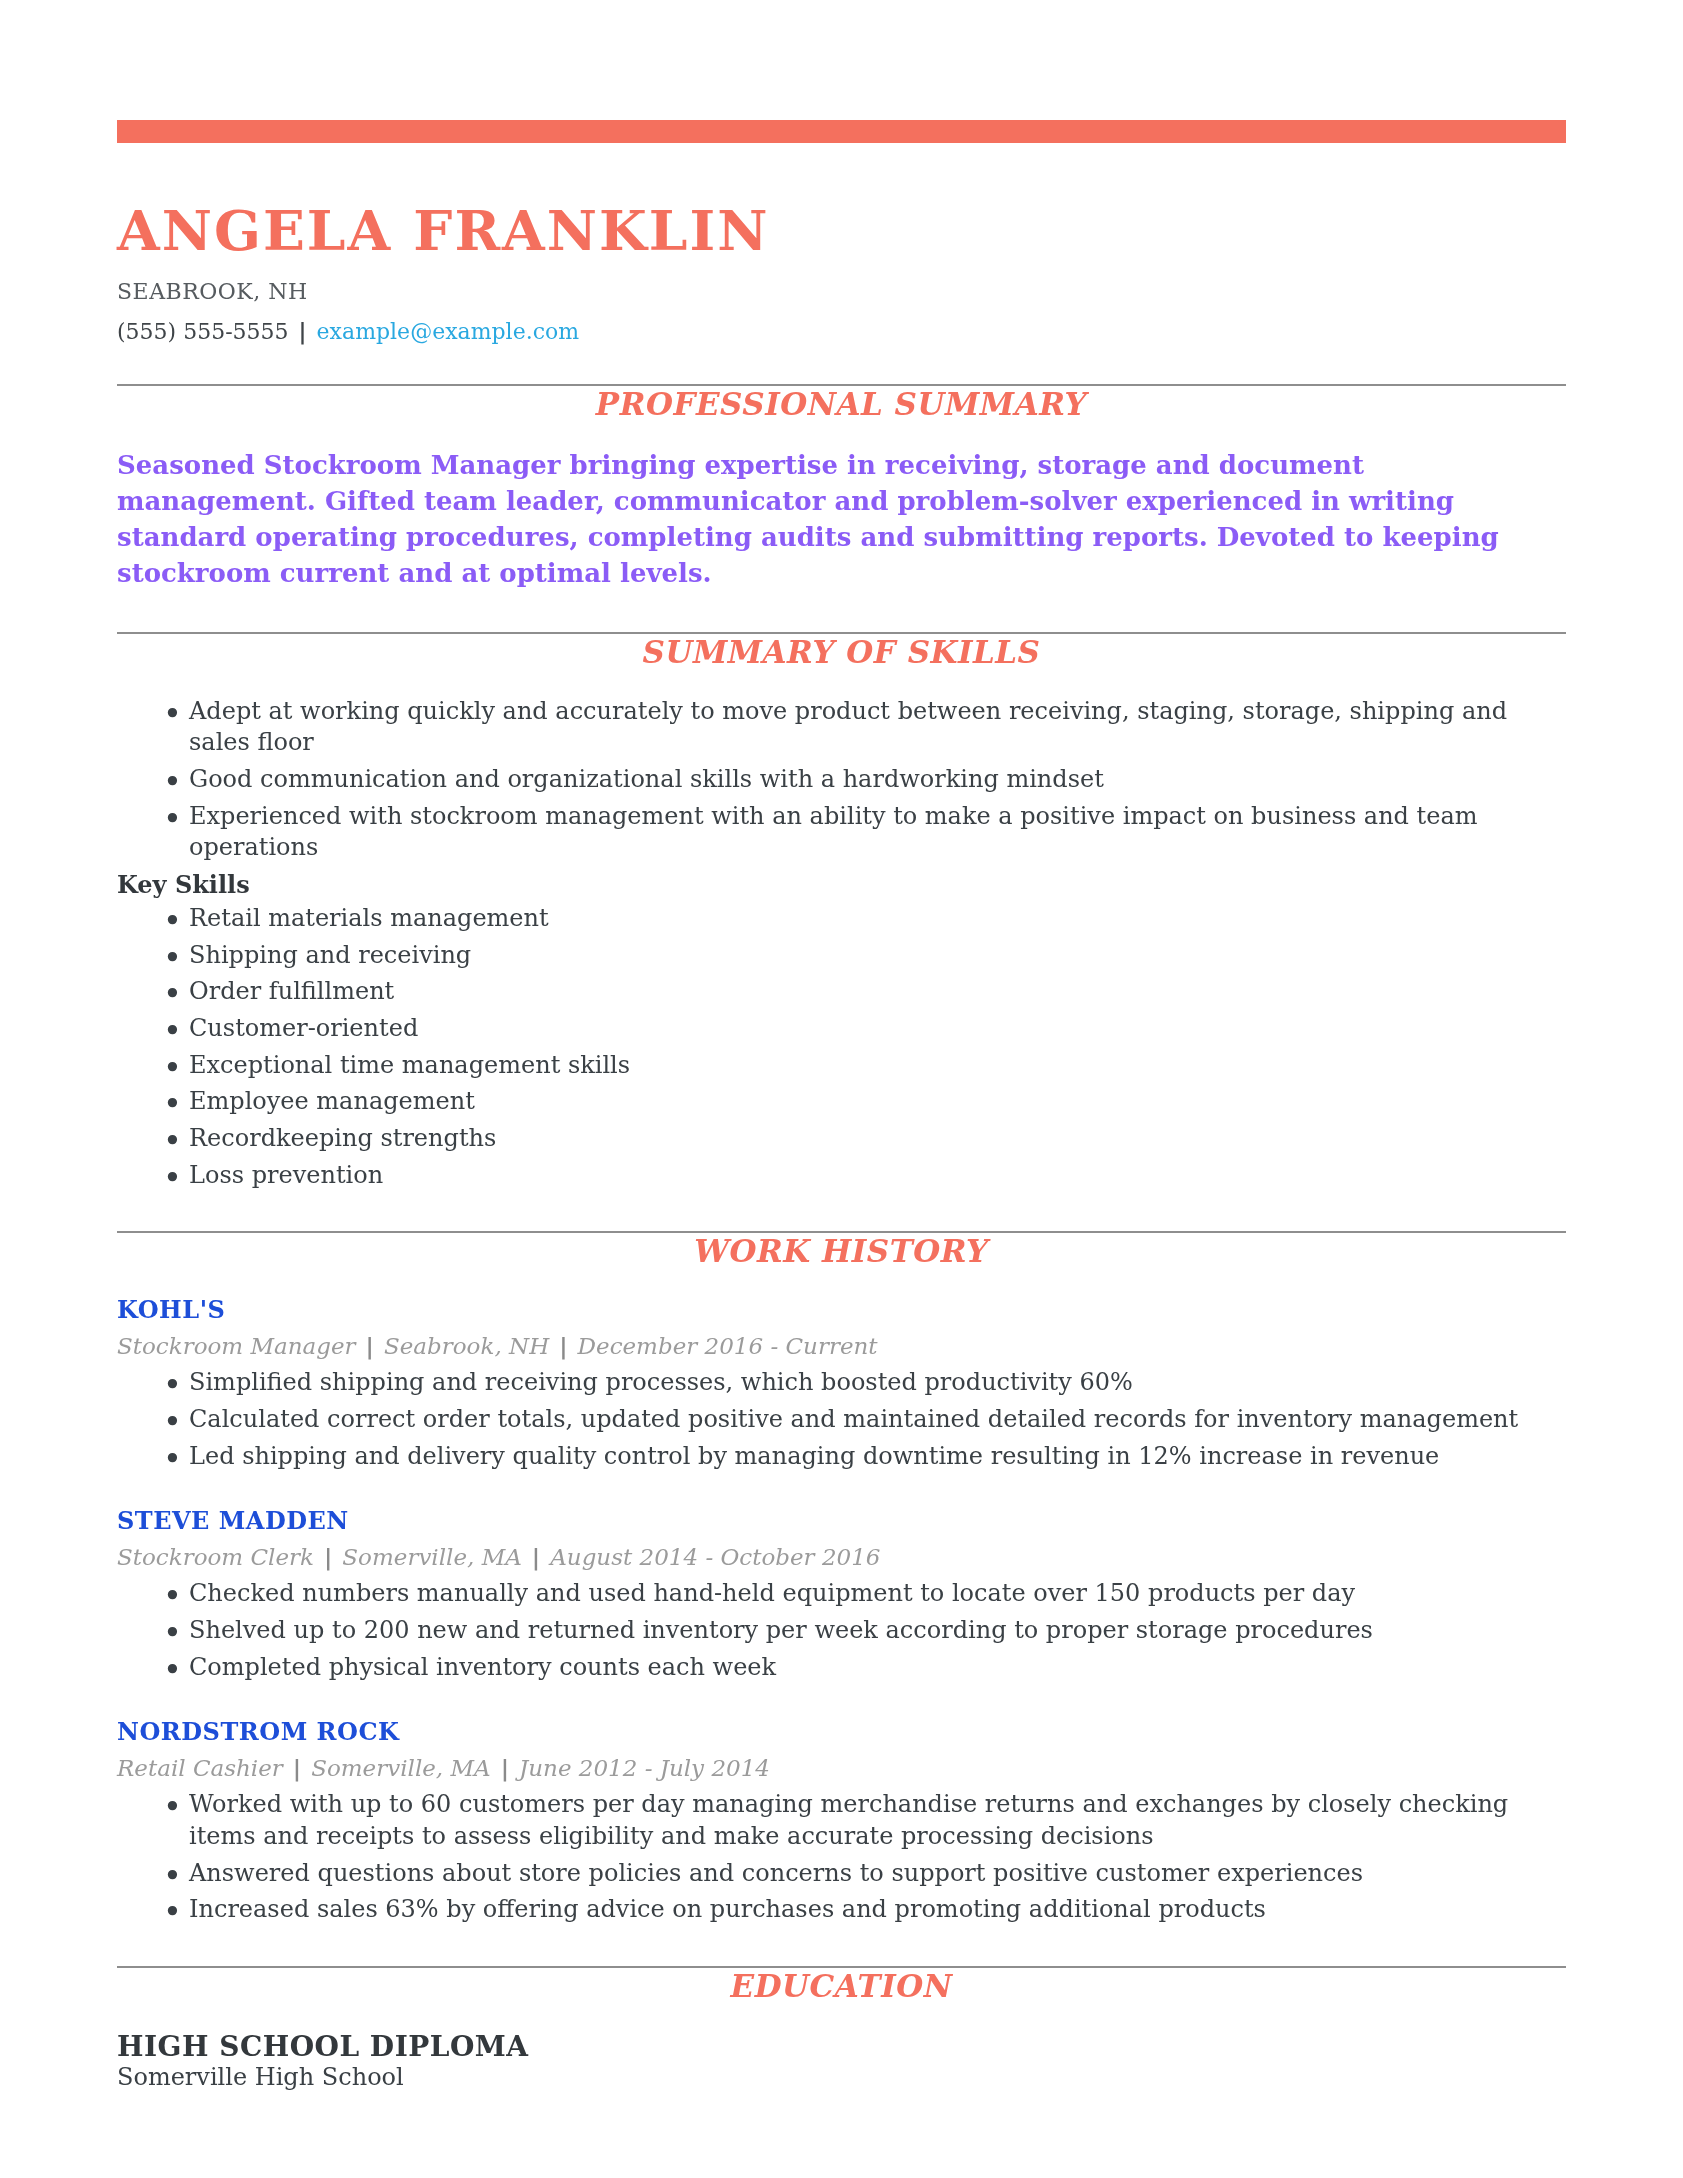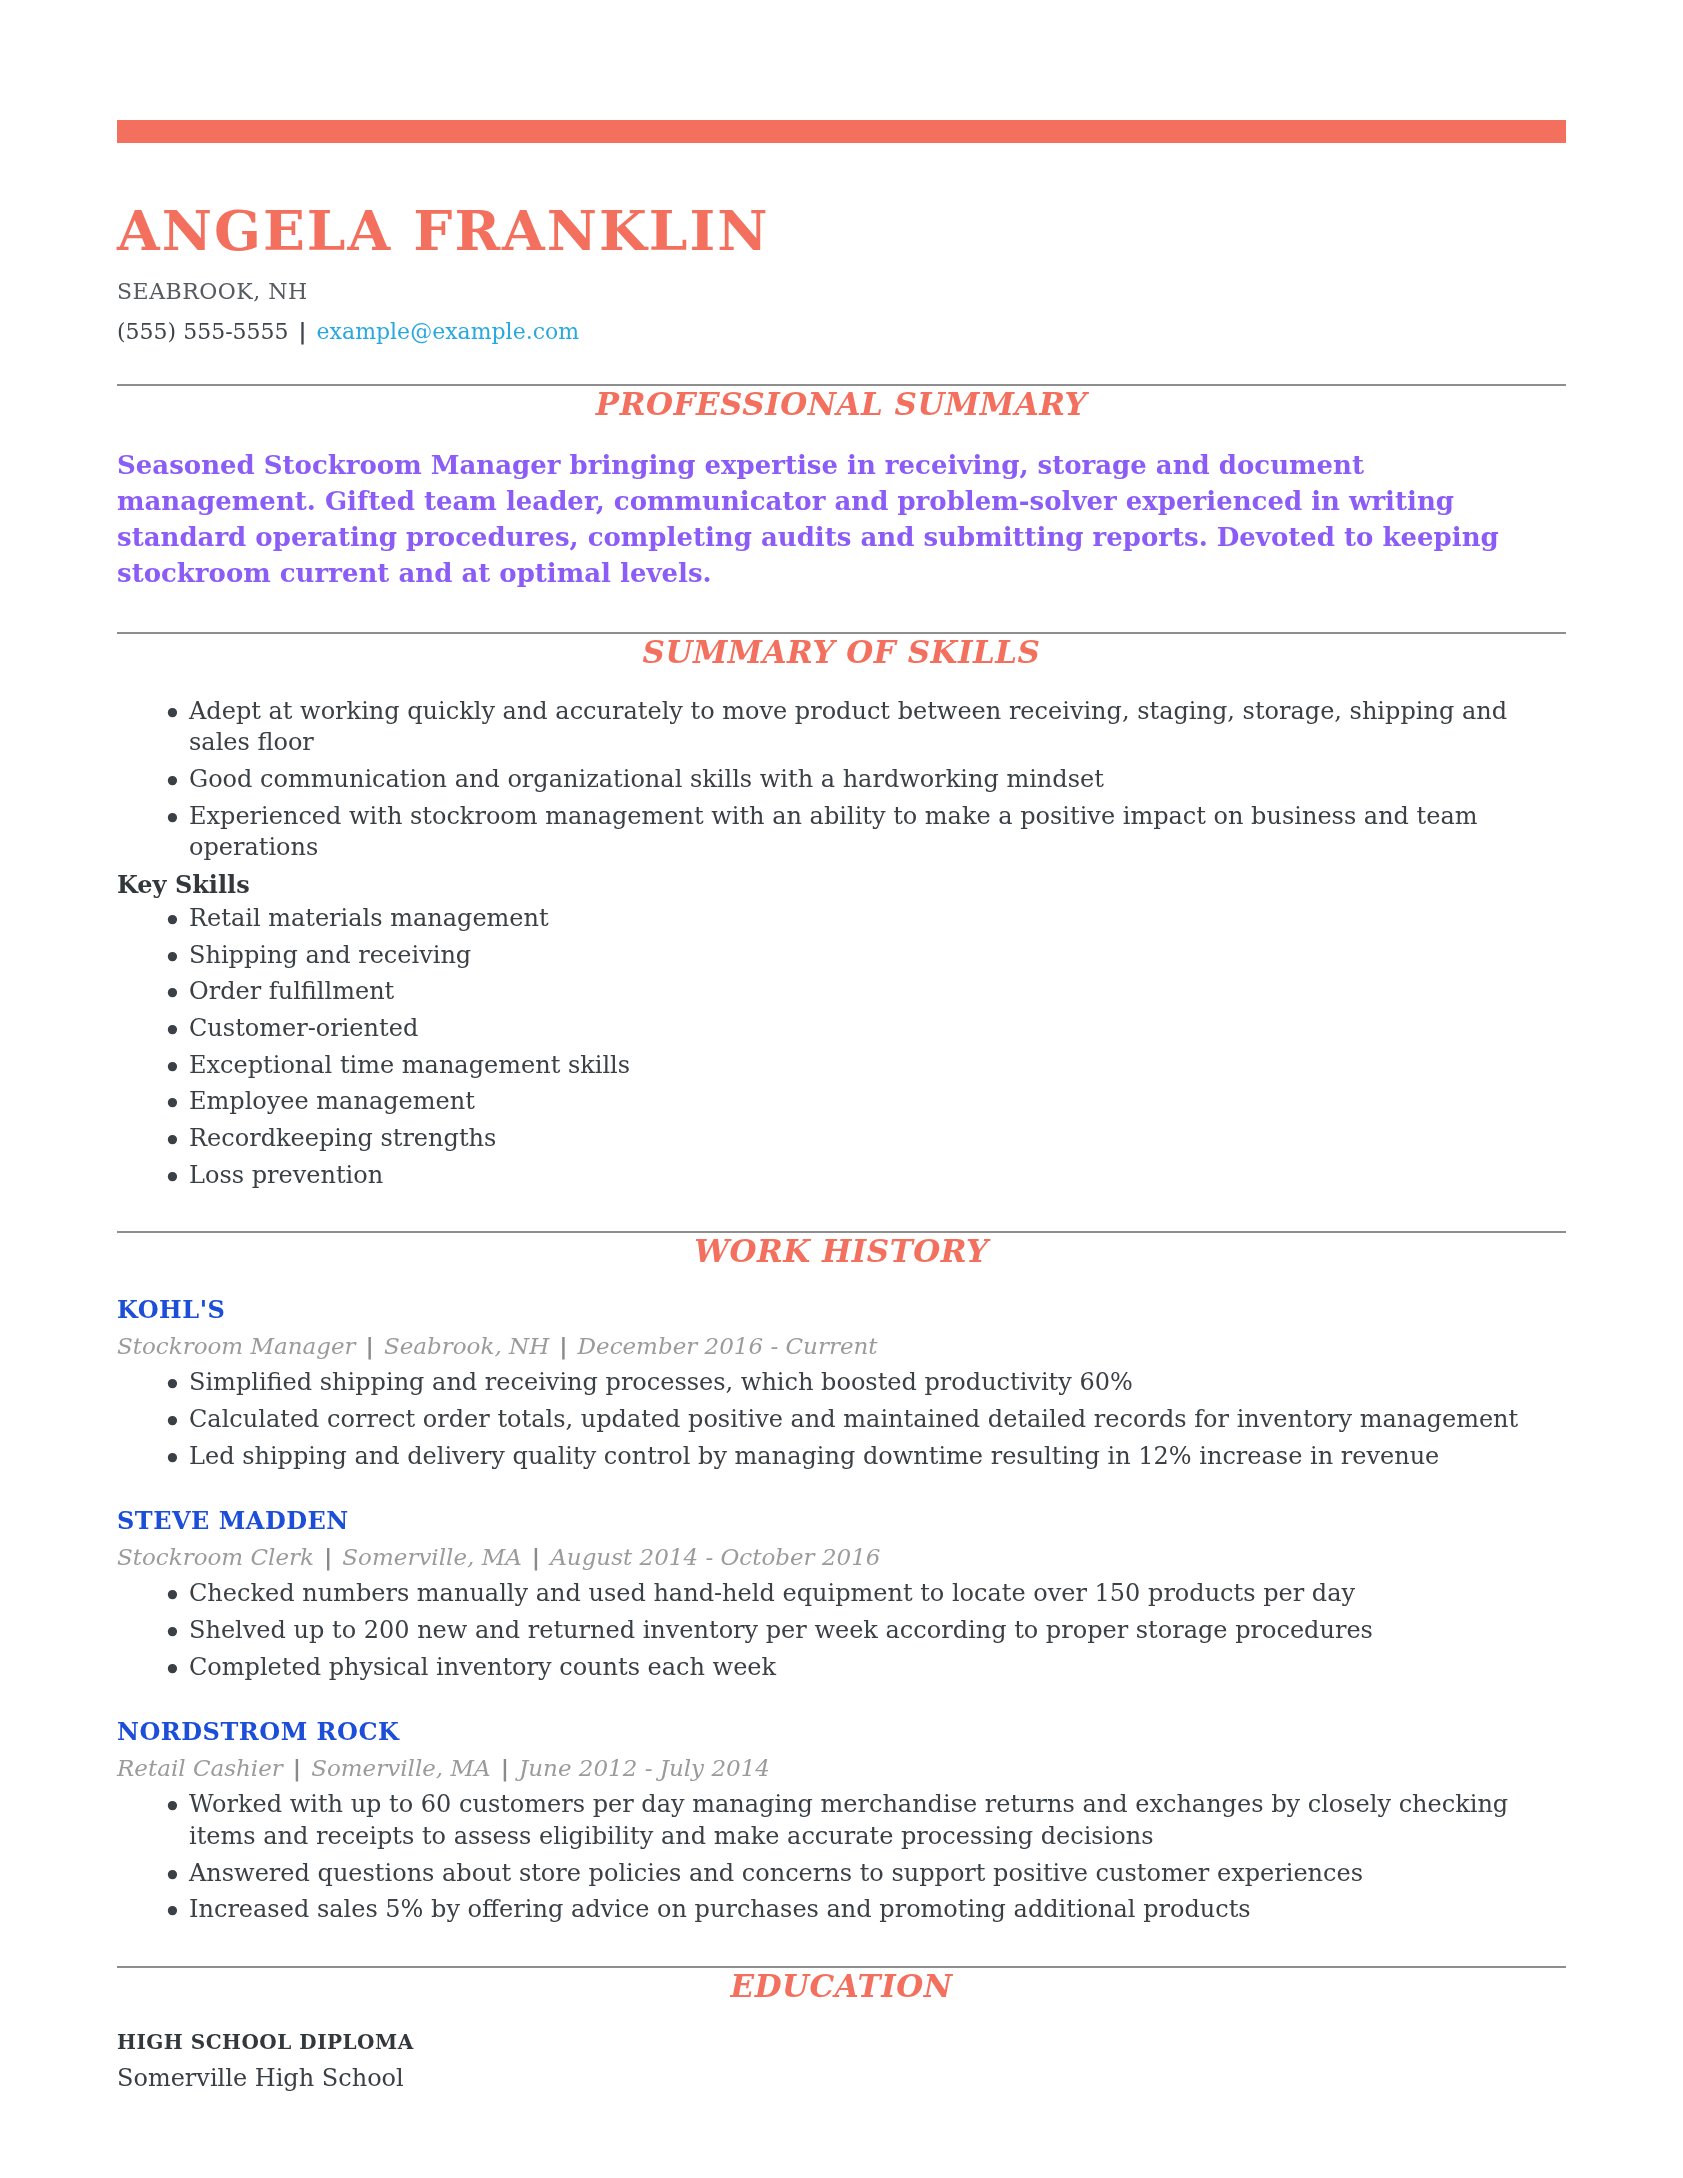--- a/index.html
+++ b/index.html
@@ -200,7 +200,7 @@
       <ul class="bullets">
         <li>Worked with up to 60 customers per day managing merchandise returns and exchanges by closely checking items and receipts to assess eligibility and make accurate processing decisions</li>
         <li>Answered questions about store policies and concerns to support positive customer experiences</li>
-        <li>Increased sales 5% by offering advice on purchases and promoting additional products</li>
+        <li>Increased sales 63% by offering advice on purchases and promoting additional products</li>
       </ul>
     </div>
   </section>

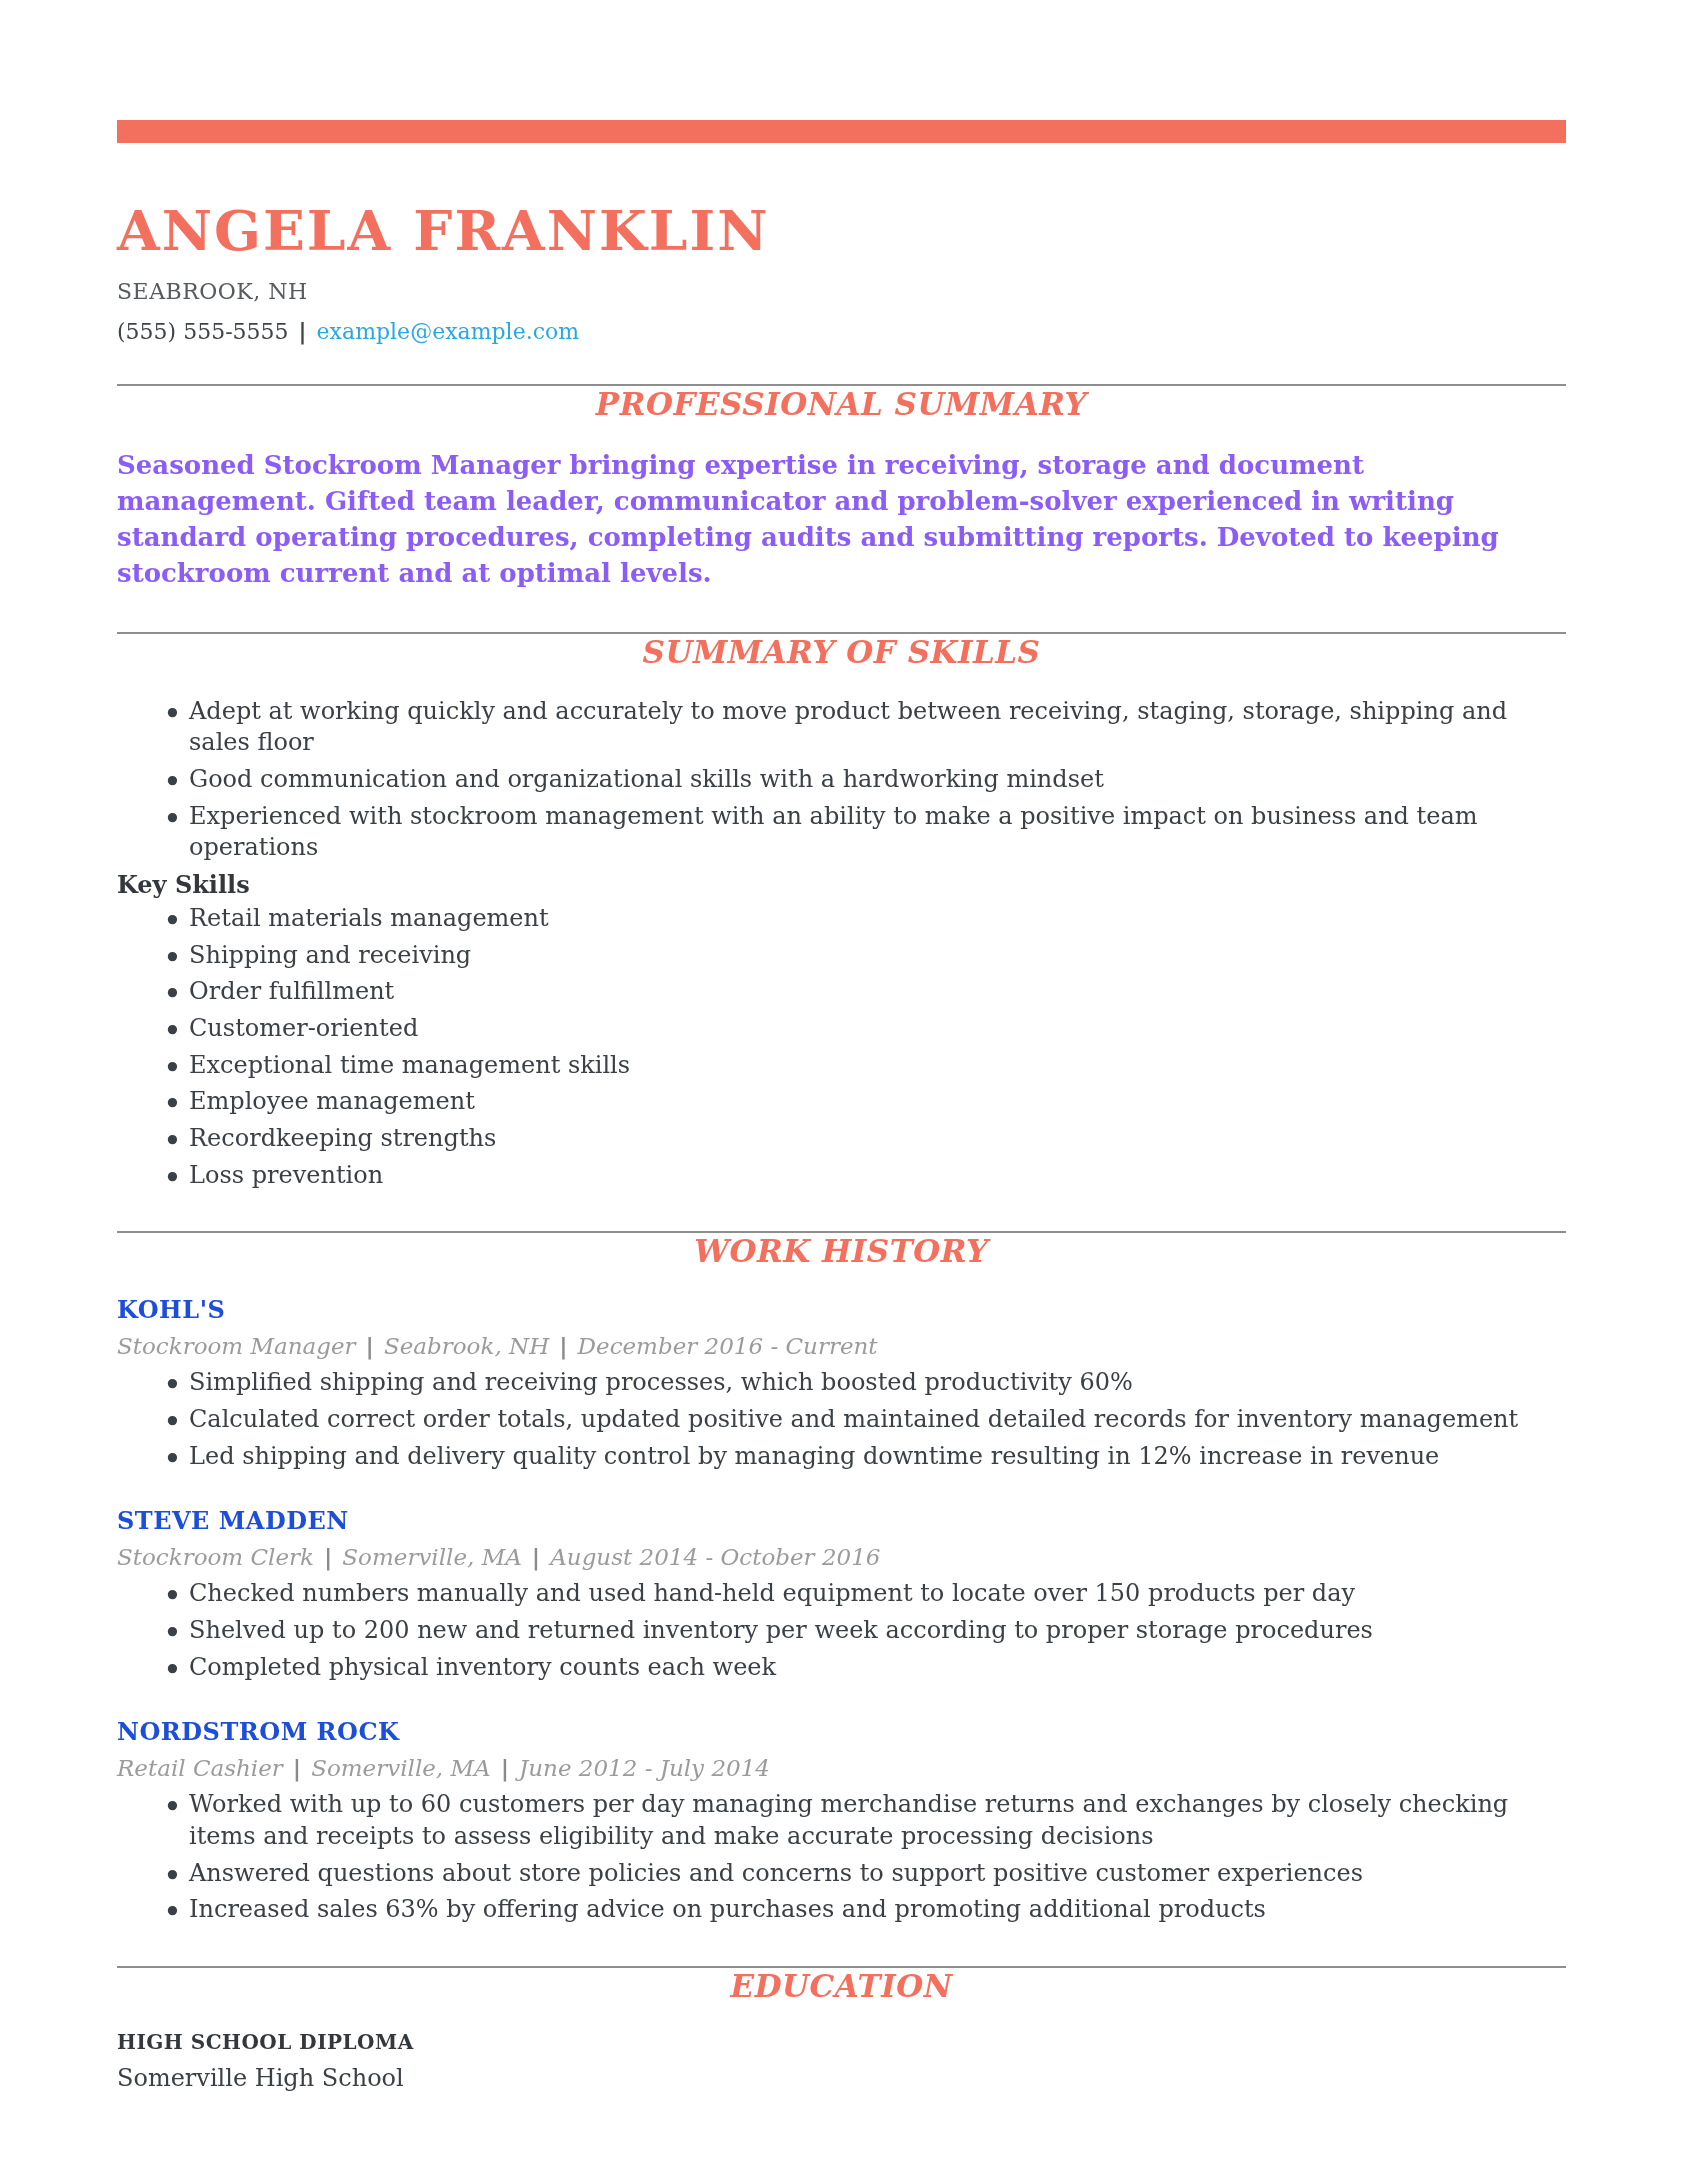--- a/index.html
+++ b/index.html
@@ -105,11 +105,10 @@
   .job-meta .sep { font-style: normal; font-weight: bold; color: #8a8a8a; margin: 0 10px; }
 
   .edu-degree {
-    font-size: 20px;
+    font-size: 28px;
     font-weight: bold;
     color: #33383c;
     letter-spacing: 0.5px;
-    margin-bottom: 10px;
   }
   .edu-school {
     font-size: 24px;

